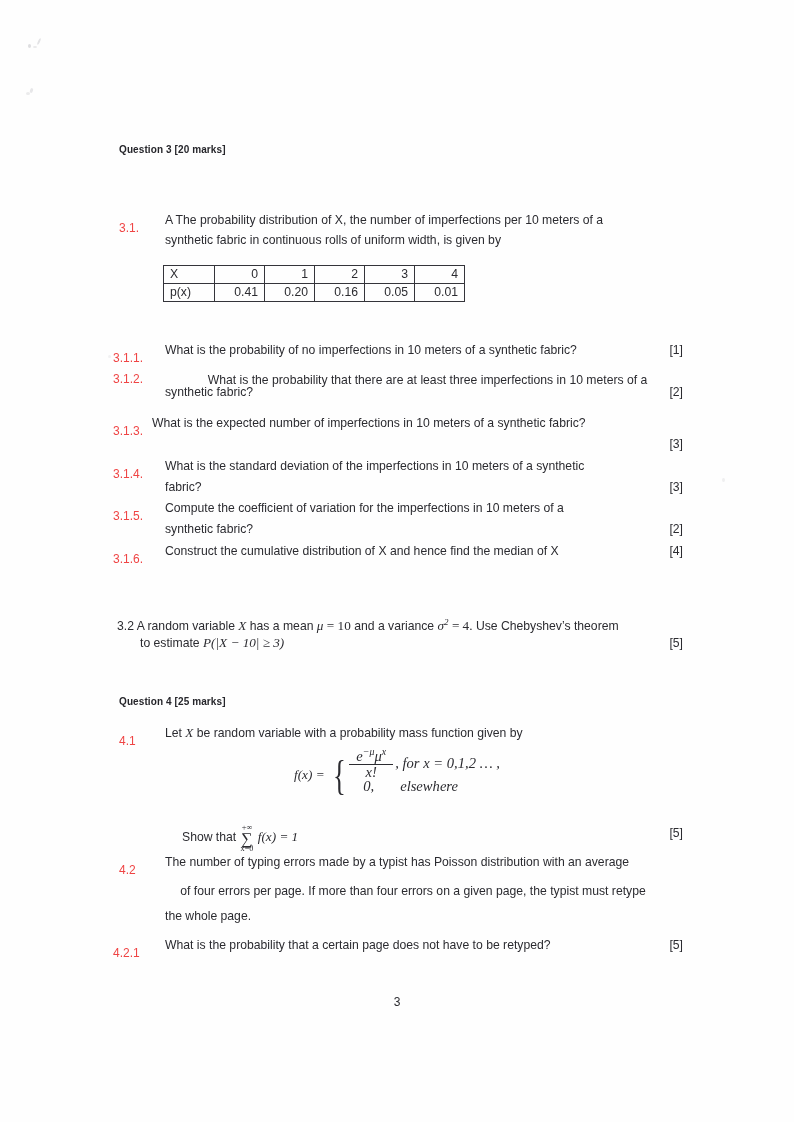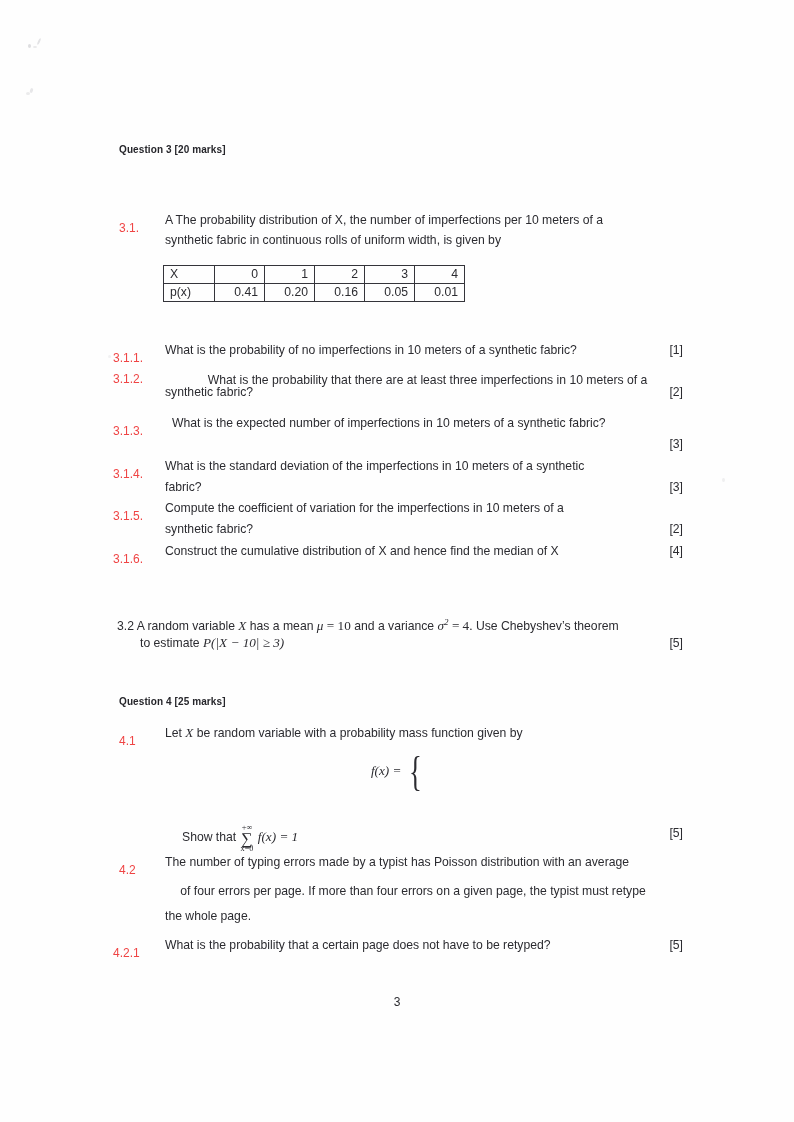--- a/index.html
+++ b/index.html
@@ -239,7 +239,7 @@
     <div class="marks" style="left:603px; top:382px; width:80px;">[2]</div>
 
     <div class="num" style="left:113px; top:413px;">3.1.3.</div>
-    <div class="block" style="left:172px; top:413px; width:520px;">What is the expected number of imperfections in 10 meters of a synthetic fabric?</div>
+    <div class="block" style="left:152px; top:413px; width:520px;">What is the expected number of imperfections in 10 meters of a synthetic fabric?</div>
     <div class="marks" style="left:603px; top:434px; width:80px;">[3]</div>
 
     <div class="num" style="left:113px; top:456px;">3.1.4.</div>

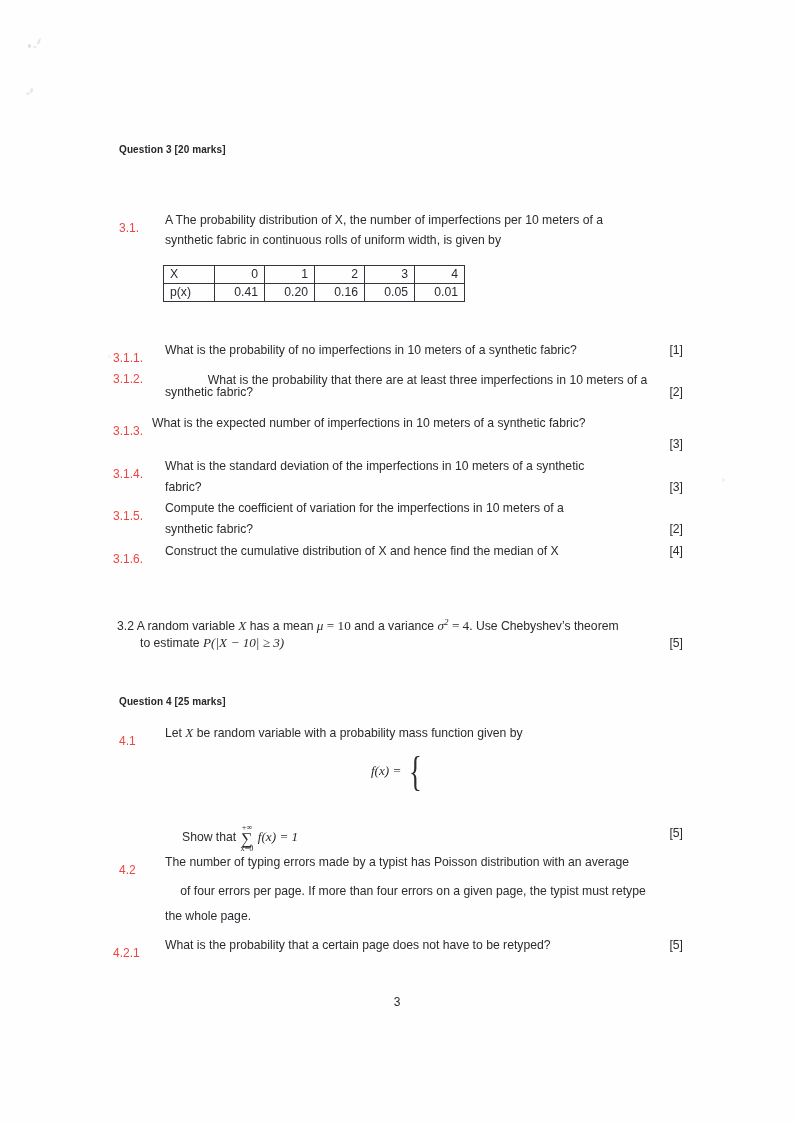--- a/index.html
+++ b/index.html
@@ -287,6 +287,20 @@
       <span class="fwrap">
         <span class="mathi">f(x) =</span>
         <span class="brace">{</span>
+        <span class="cases">
+          <span class="case-row">
+            <span class="frac">
+              <span class="top"><span>e</span><sup>−μ</sup><span>μ</span><sup>x</sup></span>
+              <span class="bar"></span>
+              <span class="bot">x!</span>
+            </span>
+            <span class="after">, for x = 0,1,2 … ,</span>
+          </span>
+          <span class="case-row second">
+            <span style="font-style:italic;">0,</span>
+            <span style="font-style:italic;">elsewhere</span>
+          </span>
+        </span>
       </span>
     </div>
 

